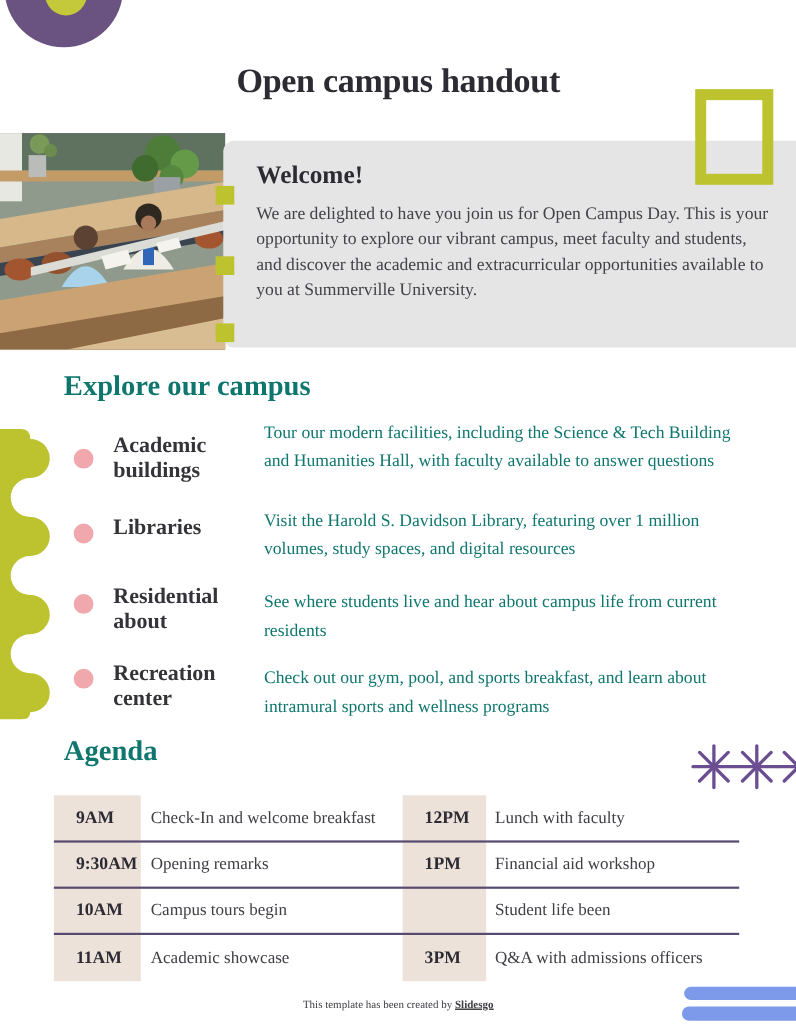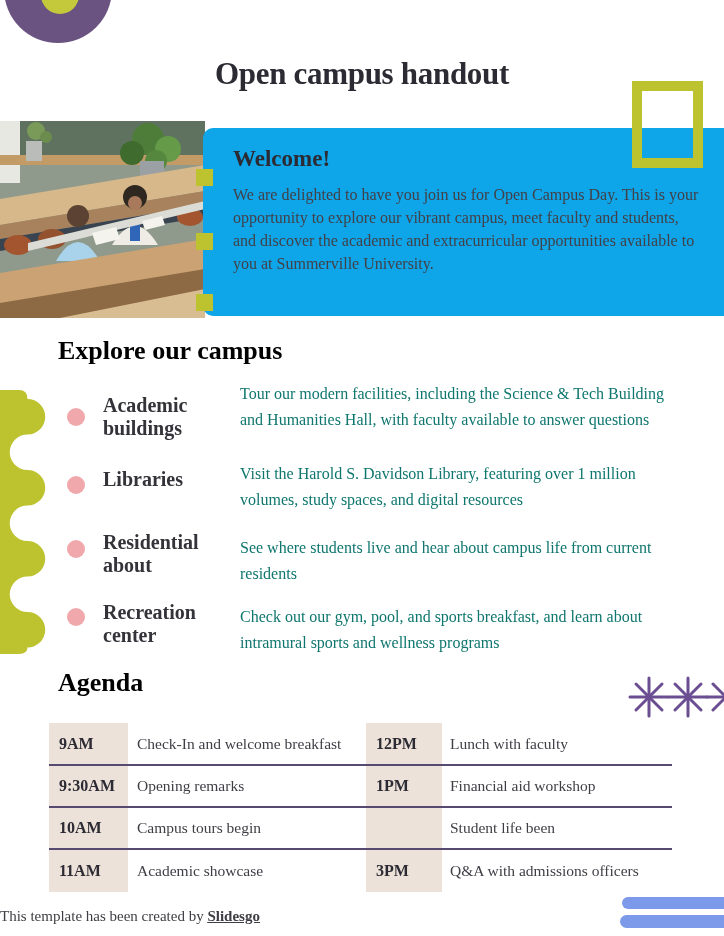--- a/index.html
+++ b/index.html
@@ -26,7 +26,7 @@
   .main-title{position:absolute;left:0;top:56px;width:100%;text-align:center;font-size:31px;font-weight:800;letter-spacing:-0.3px;color:#2c2b33;}
   
   .photo{position:absolute;left:0;top:121px;width:205px;height:197px;overflow:hidden;}
-  .welcome-box{position:absolute;left:203px;top:128px;width:521px;height:188px;background:#0ea5e9;border-radius:10px 0 0 10px;box-sizing:border-box;padding:18px 0 0 30px;}
+  .welcome-box{position:absolute;left:203px;top:128px;width:521px;height:188px;background:#e5e5e5;border-radius:10px 0 0 10px;box-sizing:border-box;padding:18px 0 0 30px;}
   .welcome-heading{font-size:23px;font-weight:800;color:#2c2b33;margin:0 0 11px 0;}
   .welcome-body{font-size:16px;line-height:23px;color:#424148;width:470px;margin:0;}
   

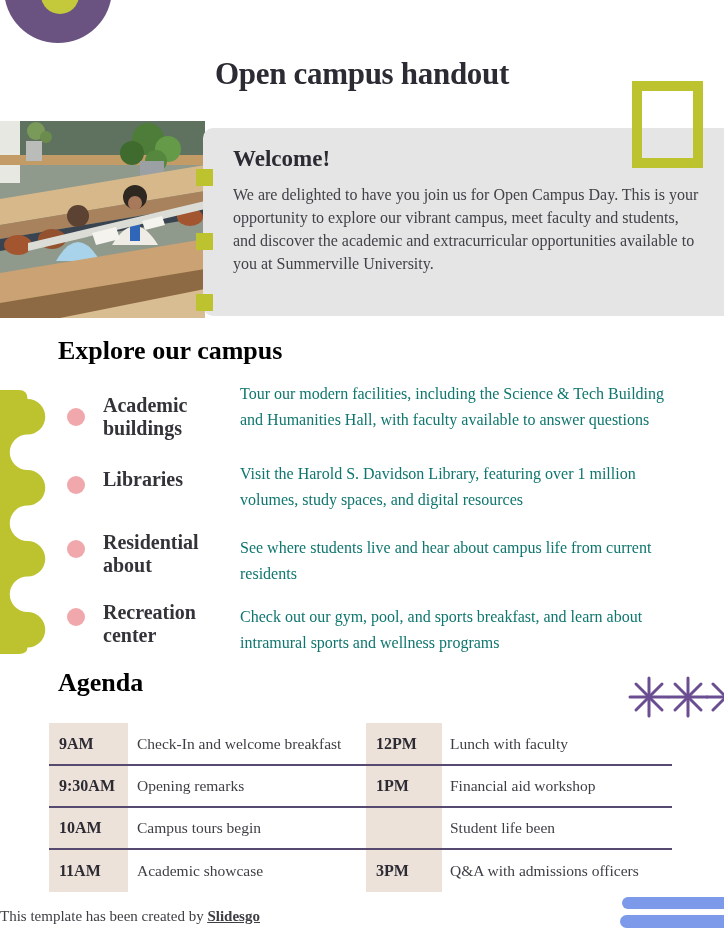--- a/index.html
+++ b/index.html
@@ -30,7 +30,7 @@
   .welcome-heading{font-size:23px;font-weight:800;color:#2c2b33;margin:0 0 11px 0;}
   .welcome-body{font-size:16px;line-height:23px;color:#424148;width:470px;margin:0;}
   
-  .section-heading{position:absolute;left:58px;font-size:26px;font-weight:800;color:#000000;}
+  .section-heading{position:absolute;left:58px;font-size:26px;font-weight:800;color:#0f766e;}
   .h-explore{top:336px;}
   .h-agenda{top:668px;}
   .dot{position:absolute;left:67px;width:18px;height:18px;border-radius:50%;background:#f1a8ac;}

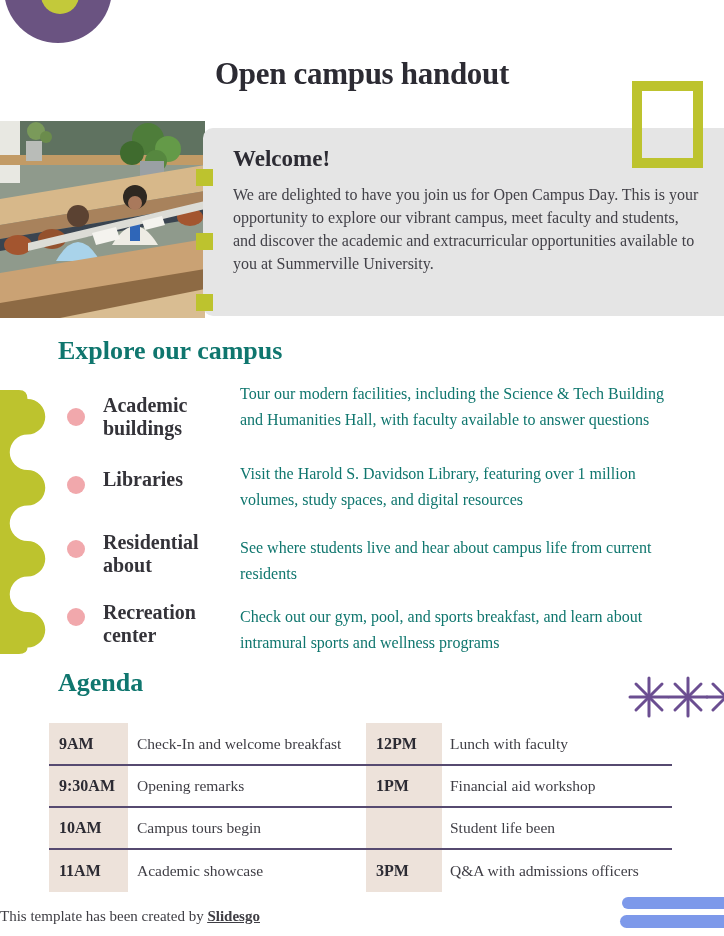--- a/index.html
+++ b/index.html
@@ -44,7 +44,7 @@
   .agenda-row{position:absolute;left:0;width:623px;height:42px;}
   .r0{top:0}.r1{top:42px}.r2{top:84px}.r3{top:126px;height:43px;}
   .cell{position:absolute;top:0;height:100%;display:flex;align-items:center;}
-  .cell-time{font-size:16px;font-weight:700;color:#2c2b33;padding-left:10px;box-sizing:border-box;}
+  .cell-time{font-size:16px;font-weight:700;color:#2c2b33;padding-left:20px;box-sizing:border-box;}
   .ct1{left:0;width:79px;}
   .ct2{left:317px;width:76px;}
   .cell-event{font-size:15.5px;line-height:20px;color:#3f3e45;}

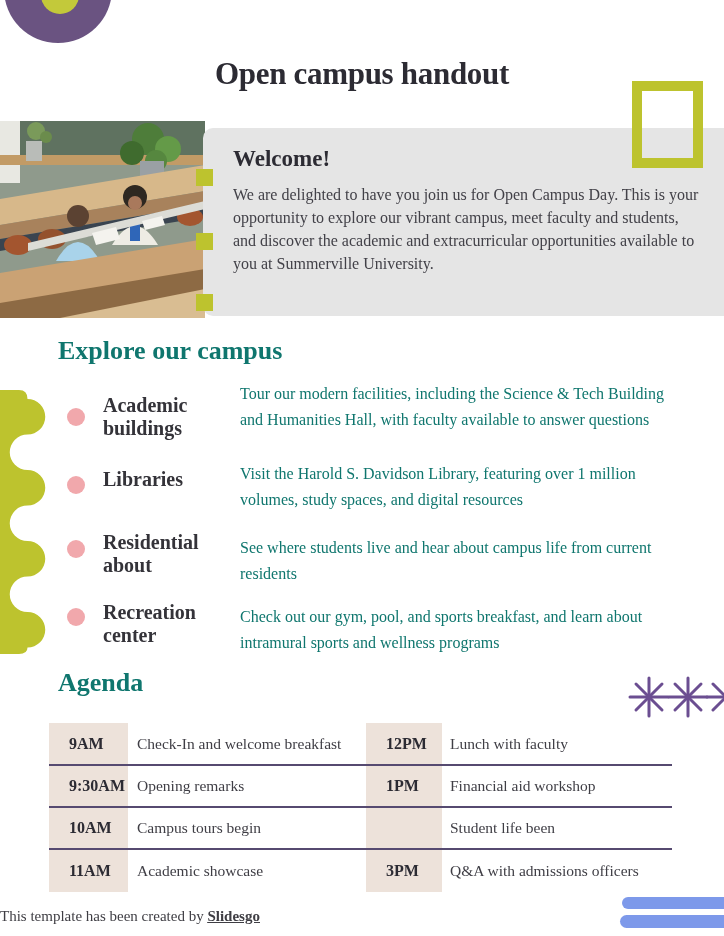--- a/index.html
+++ b/index.html
@@ -53,7 +53,7 @@
   .divider{position:absolute;left:0;width:623px;height:2px;background:#564a70;z-index:2;}
   .d1{top:41px}.d2{top:83px}.d3{top:125px}
   
-  .footer{position:absolute;left:0;top:908px;width:100%;text-align:left;font-size:15px;color:#3e3d43;}
+  .footer{position:absolute;left:0;top:908px;width:100%;text-align:center;font-size:10px;color:#3e3d43;}
   .footer b{text-decoration:underline;}
   .footer a{color:#3e3d43;}
 </style>

